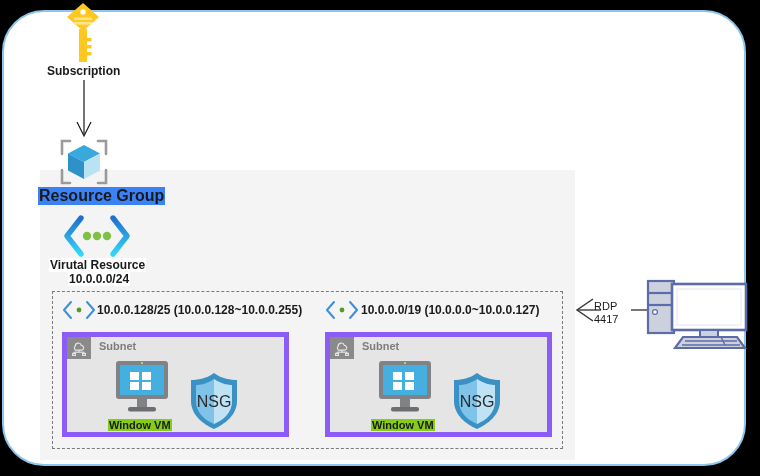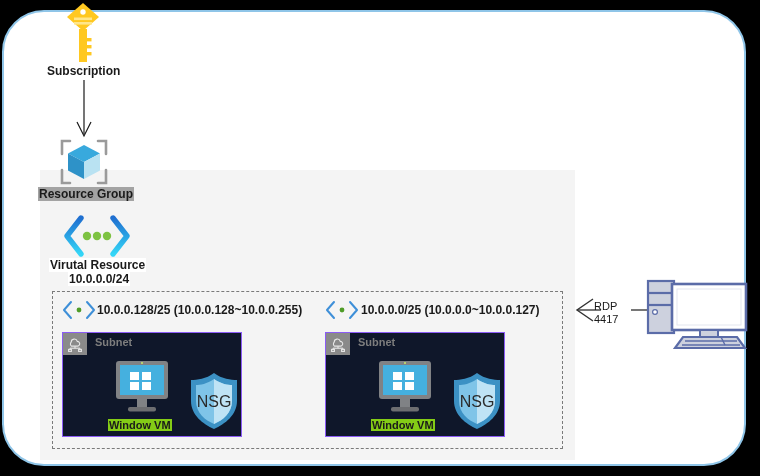--- a/index.html
+++ b/index.html
@@ -99,9 +99,9 @@
   #rg-label {
     left: 38px;
     top: 187px;
-    font-size: 12px;
-    font-weight: bold;
-    background: #a3a3a3;
+    font-size: 16px;
+    font-weight: bold;
+    background: #3b82f6;
     padding: 0 1px;
   }
   #vnet-label-name {

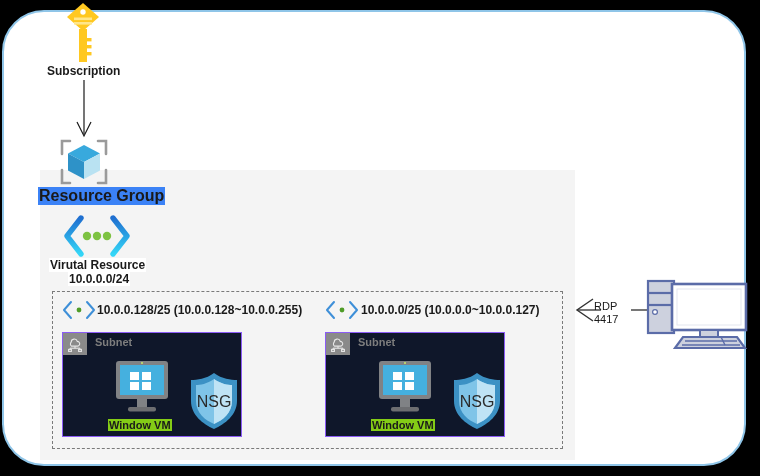--- a/index.html
+++ b/index.html
@@ -359,7 +359,7 @@
 
   <div class="lbl subnet-cidr-label" id="subnet-cidr-1">10.0.0.128/25 (10.0.0.128~10.0.0.255)</div>
 
-  <div class="lbl subnet-cidr-label" id="subnet-cidr-2">10.0.0.0/25 (10.0.0.0~10.0.0.127)</div>
+  <div class="lbl subnet-cidr-label" id="subnet-cidr-2">10.0.0.0/19 (10.0.0.0~10.0.0.127)</div>
 
   <div class="lbl vm-caption" id="vm-caption-1">Window VM</div>
 

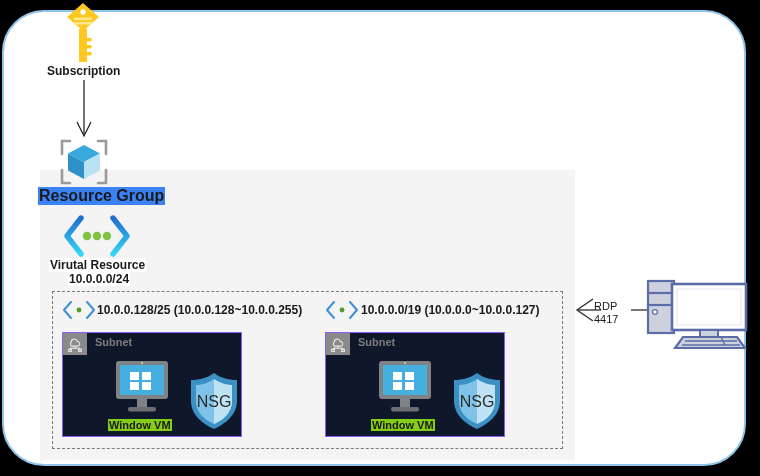--- a/index.html
+++ b/index.html
@@ -50,10 +50,10 @@
   .subnet-box {
     position: absolute;
     top: 332px;
-    width: 180px;
+    width: 227px;
     height: 105px;
-    background: #0f172a;
-    border: 1px solid #8b5cf6;
+    background: #e5e5e5;
+    border: 5px solid #8b5cf6;
     box-sizing: border-box;
   }
   #subnet-box-1 { left: 62px; }

